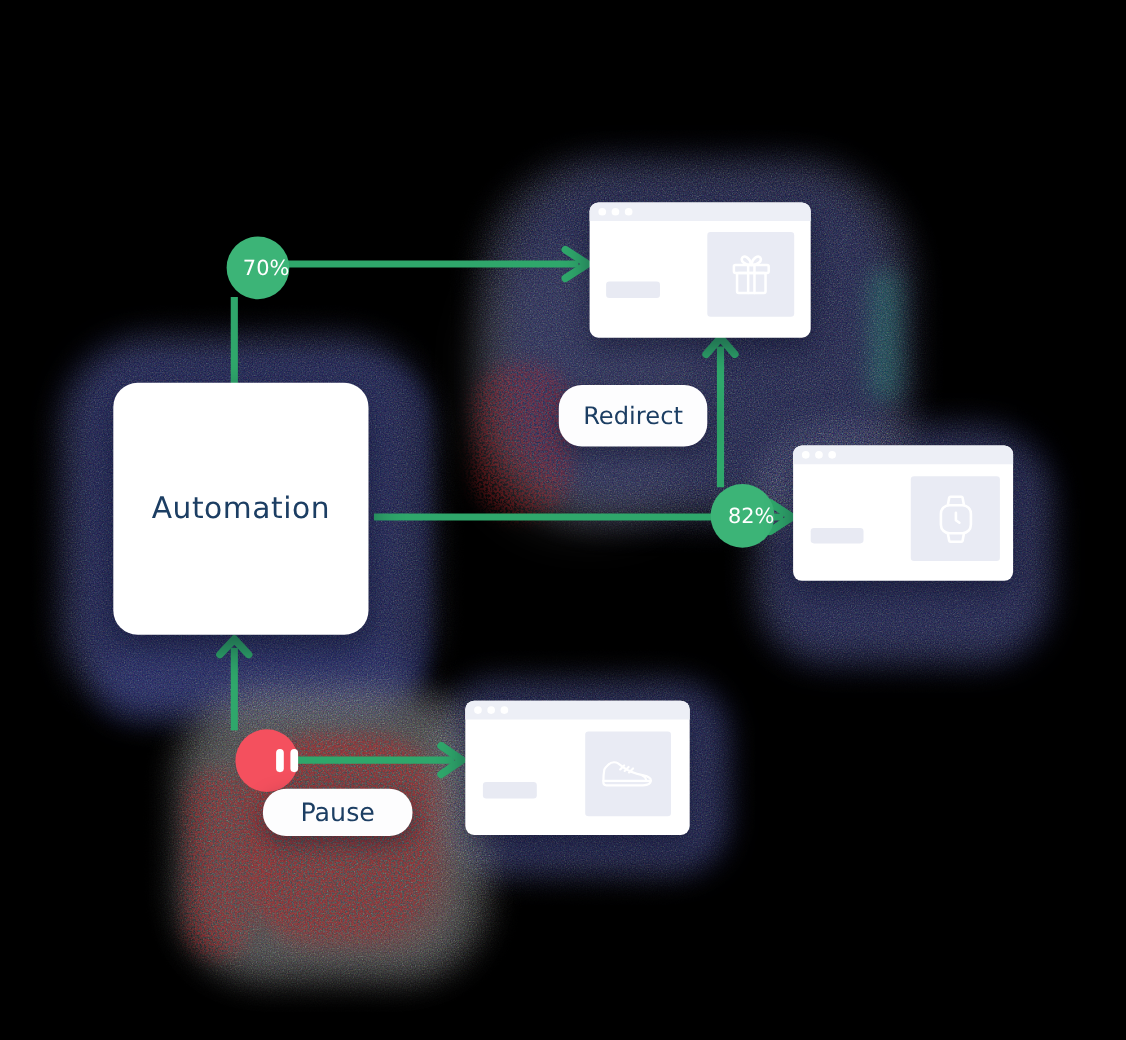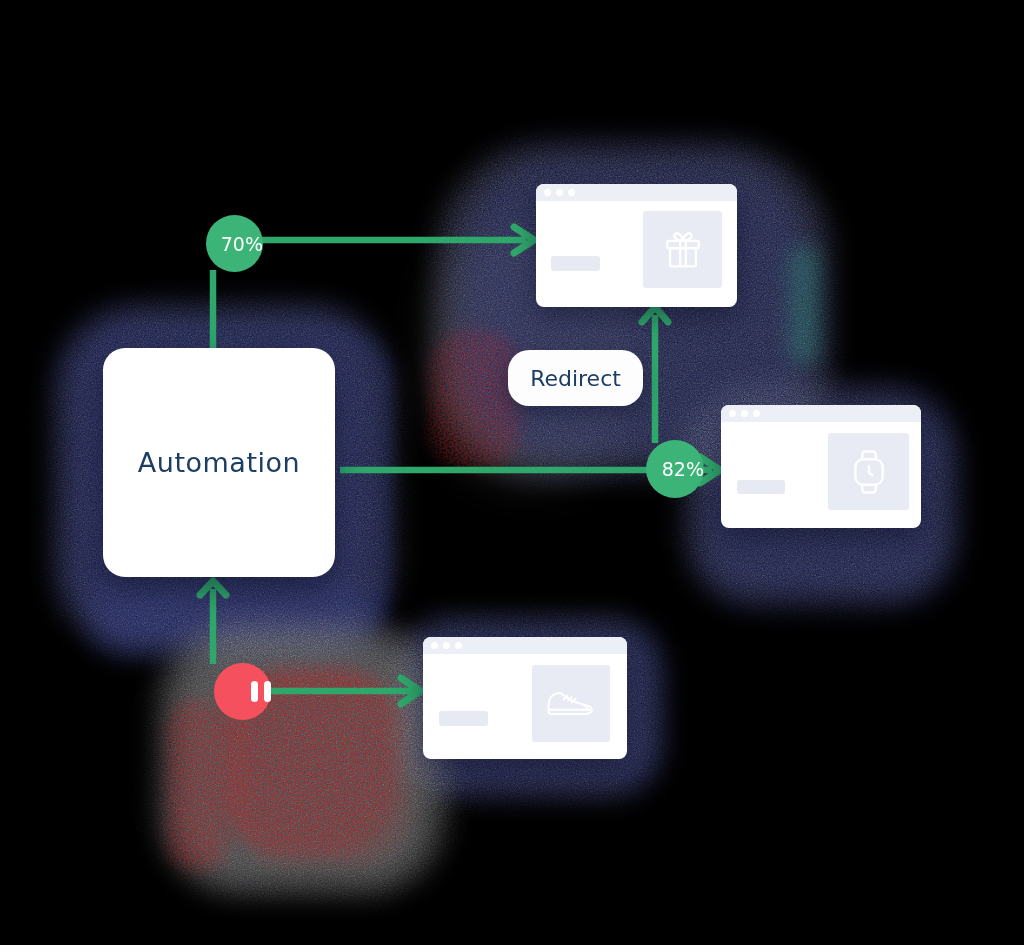--- a/index.html
+++ b/index.html
@@ -134,6 +134,9 @@
   <div class="pill" id="redirect-pill">
     <span>Redirect</span>
   </div>
+  <div class="pill" id="pause-pill">
+    <span>Pause</span>
+  </div>
 
   <div class="window" id="gift-window">
     <div class="win-bar">

